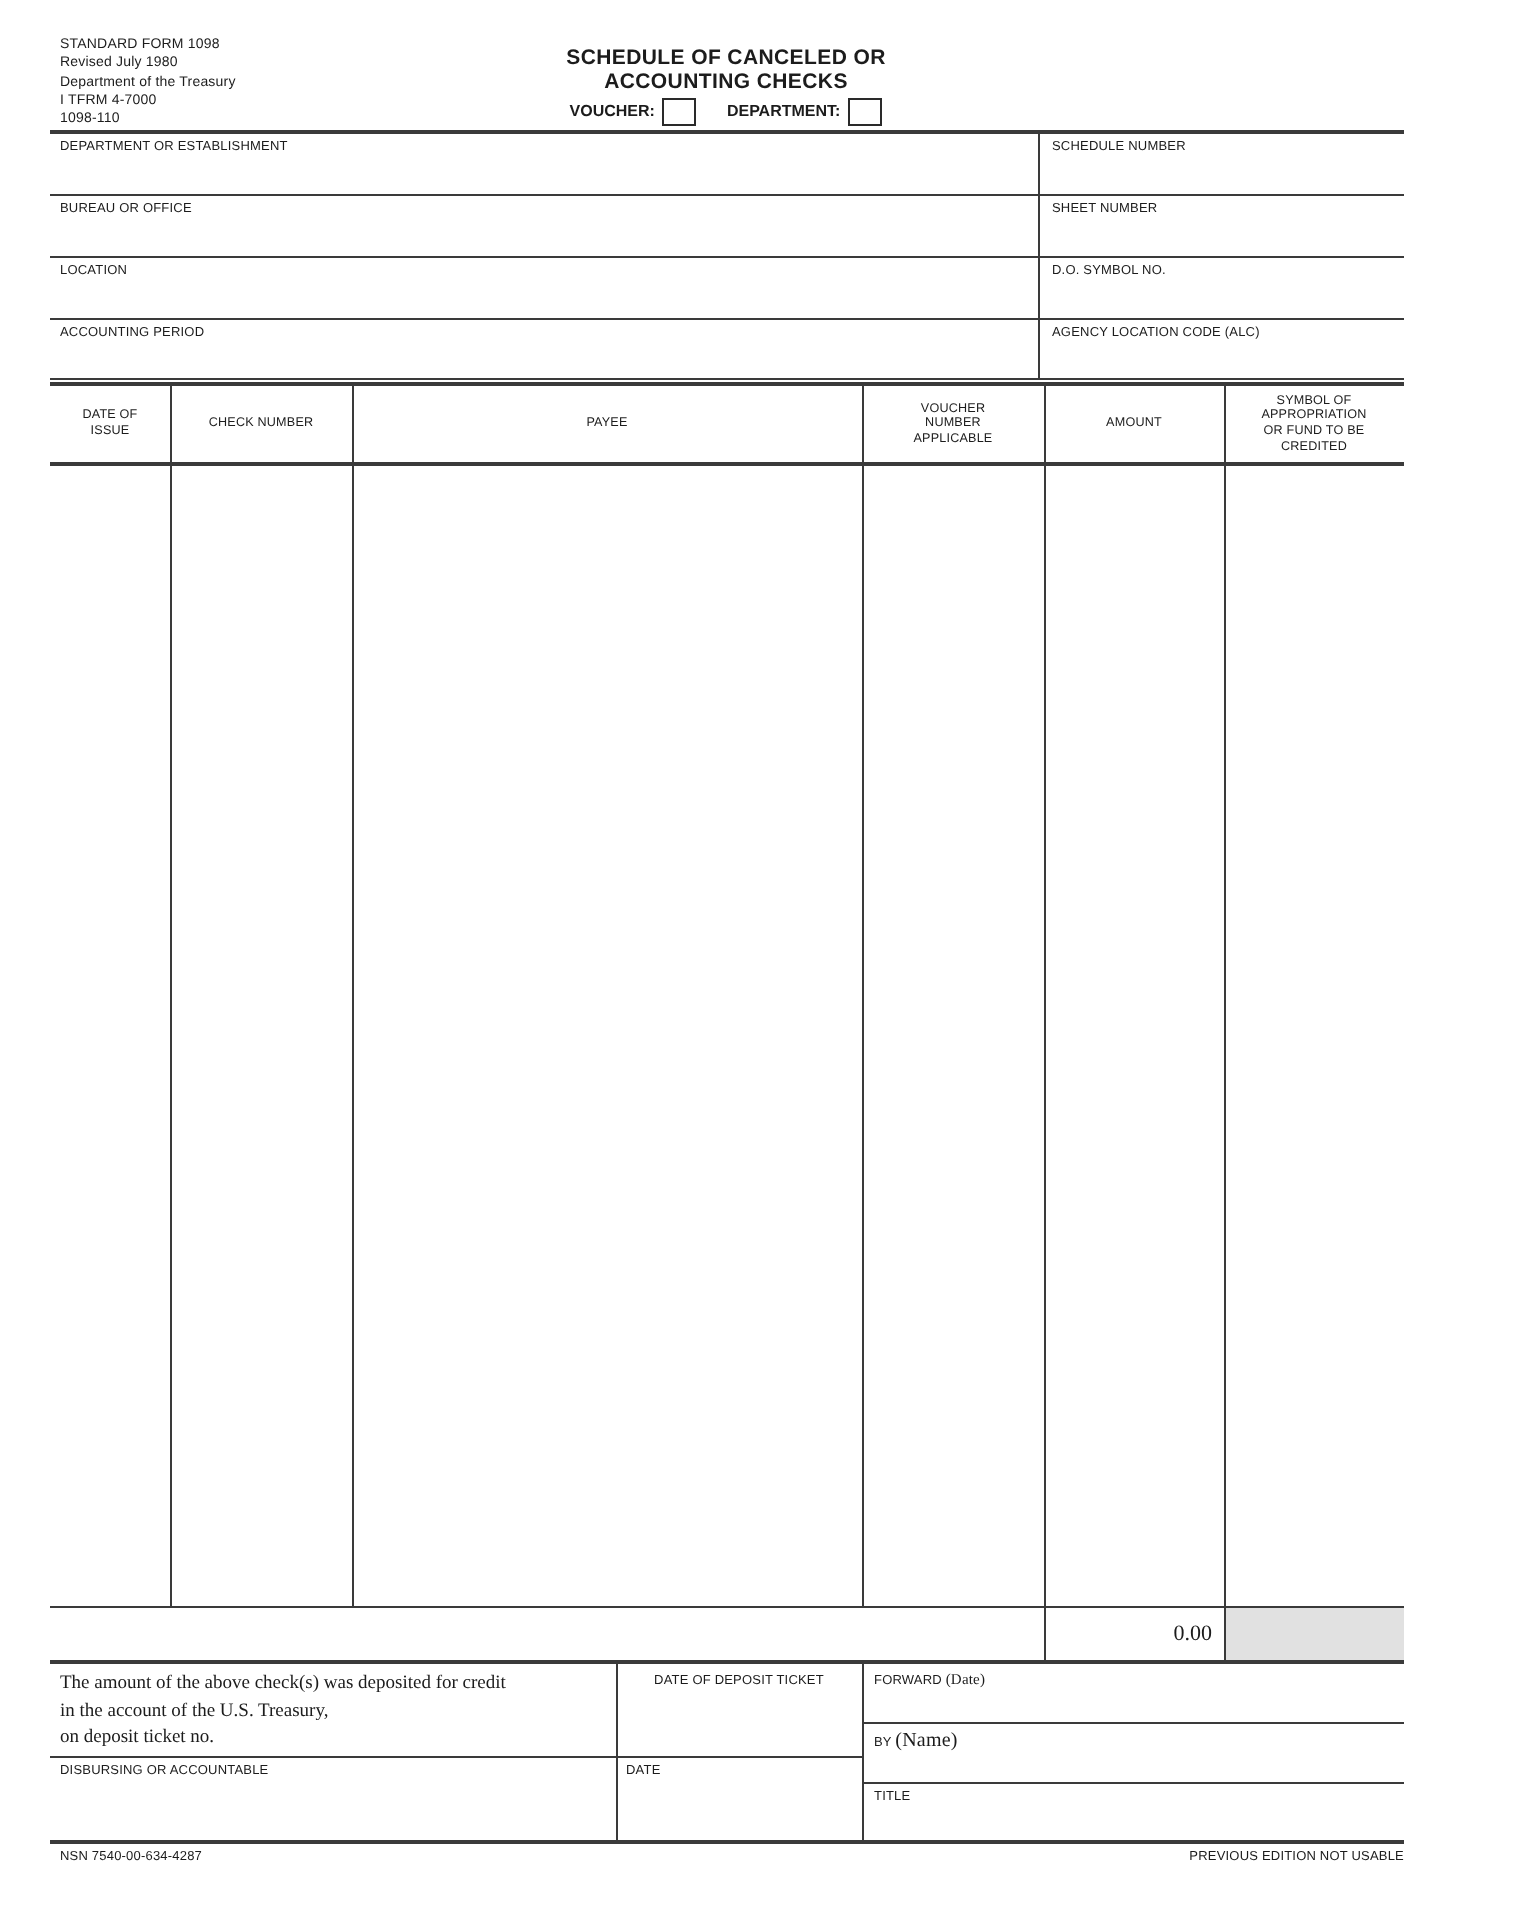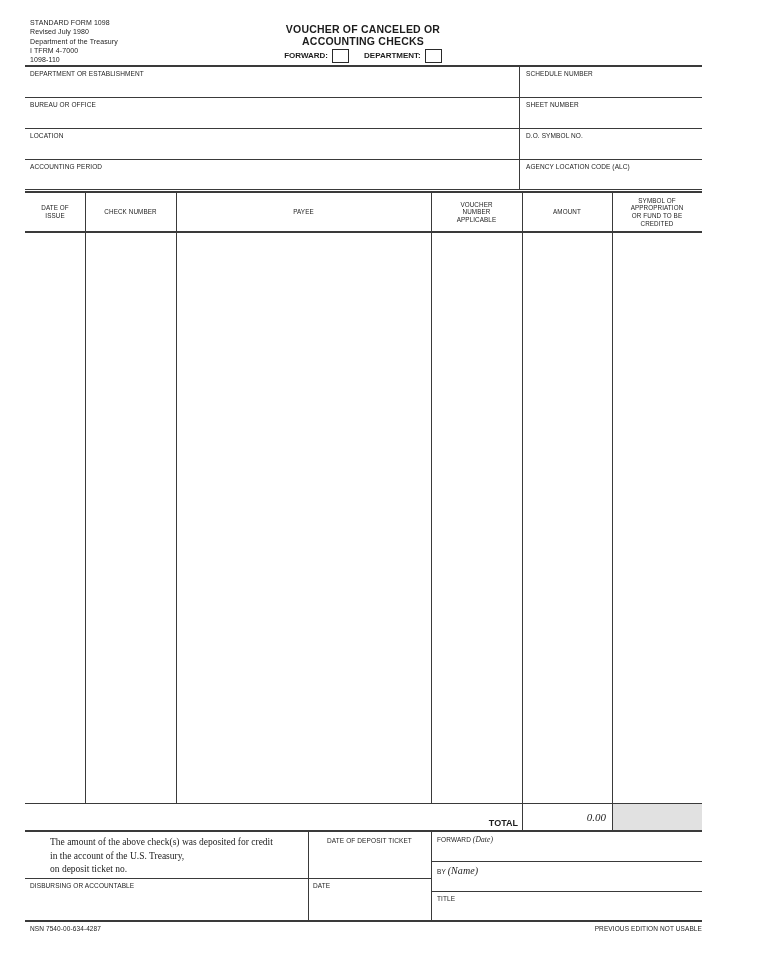--- a/index.html
+++ b/index.html
@@ -35,7 +35,7 @@
   </div>
 
   <div class="abs title" style="left:252px;top:23px;width:222px;">
-    <div>VOUCHER OF CANCELED OR</div>
+    <div>SCHEDULE OF CANCELED OR</div>
     <div>ACCOUNTING CHECKS</div>
   </div>
 

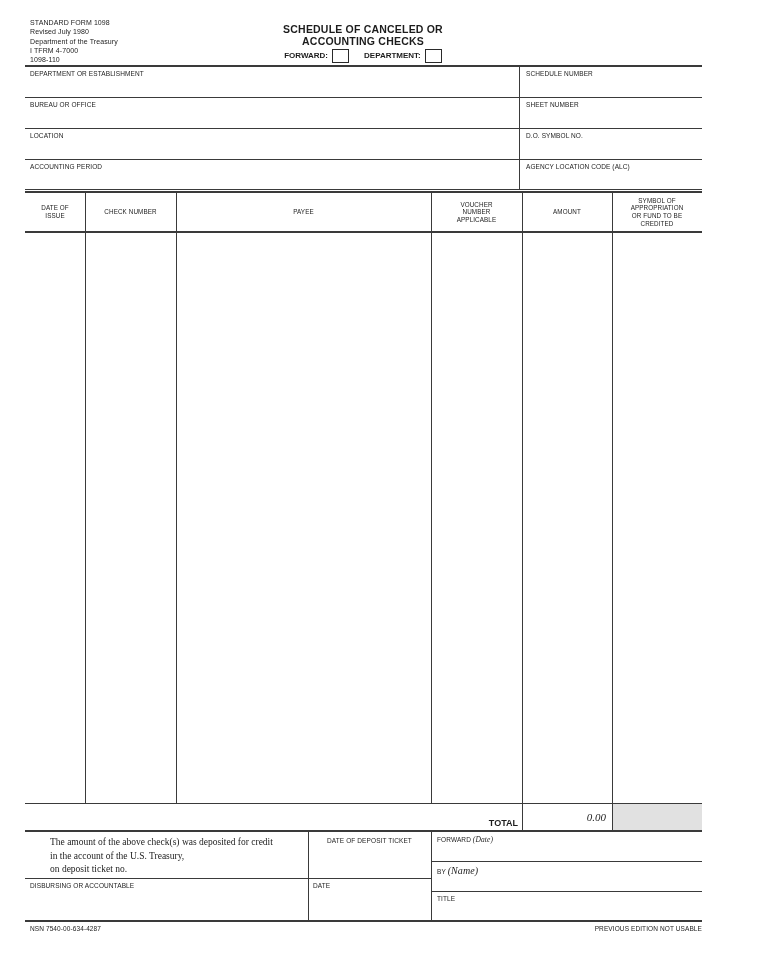--- a/index.html
+++ b/index.html
@@ -40,7 +40,7 @@
   </div>
 
   <div class="abs ckrow" style="left:240px;top:48px;width:246px;height:15px;">
-    <span>FORWARD:</span>
+    <span>VOUCHER:</span>
     <span class="ckbox"></span>
     <span style="width:15px;"></span>
     <span>DEPARTMENT:</span>

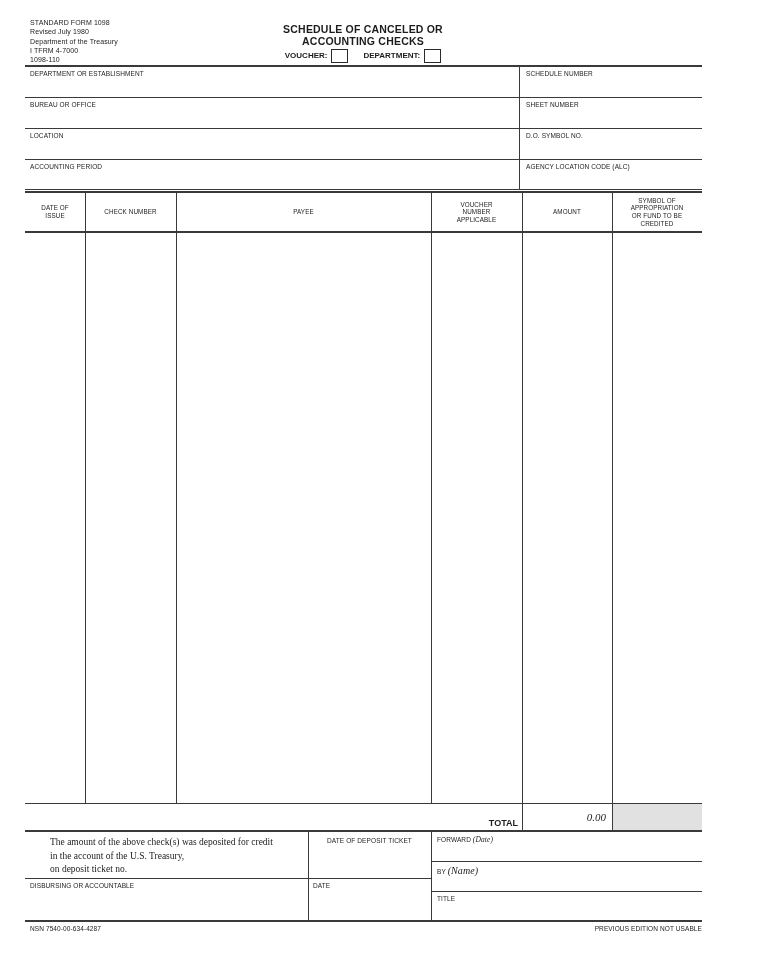--- a/index.html
+++ b/index.html
@@ -111,7 +111,6 @@
   <div class="vline" style="left:612px;top:193px;height:610px;"></div>
   <div class="hline" style="left:25px;top:803px;width:677px;height:1px;"></div>
 
-  <div class="abs" style="left:300px;top:804px;width:218px;height:26px;display:flex;align-items:flex-end;justify-content:flex-end;font-weight:bold;font-size:9px;padding-bottom:2px;box-sizing:border-box;">TOTAL</div>
   <div class="abs serif" style="left:523px;top:804px;width:83px;height:26px;display:flex;align-items:center;justify-content:flex-end;font-size:11px;font-style:italic;">0.00</div>
   <div class="abs" style="left:613px;top:804px;width:89px;height:26px;background:var(--shade,#e1e1e1);"></div>
   <div class="vline" style="left:522px;top:804px;height:26px;"></div>

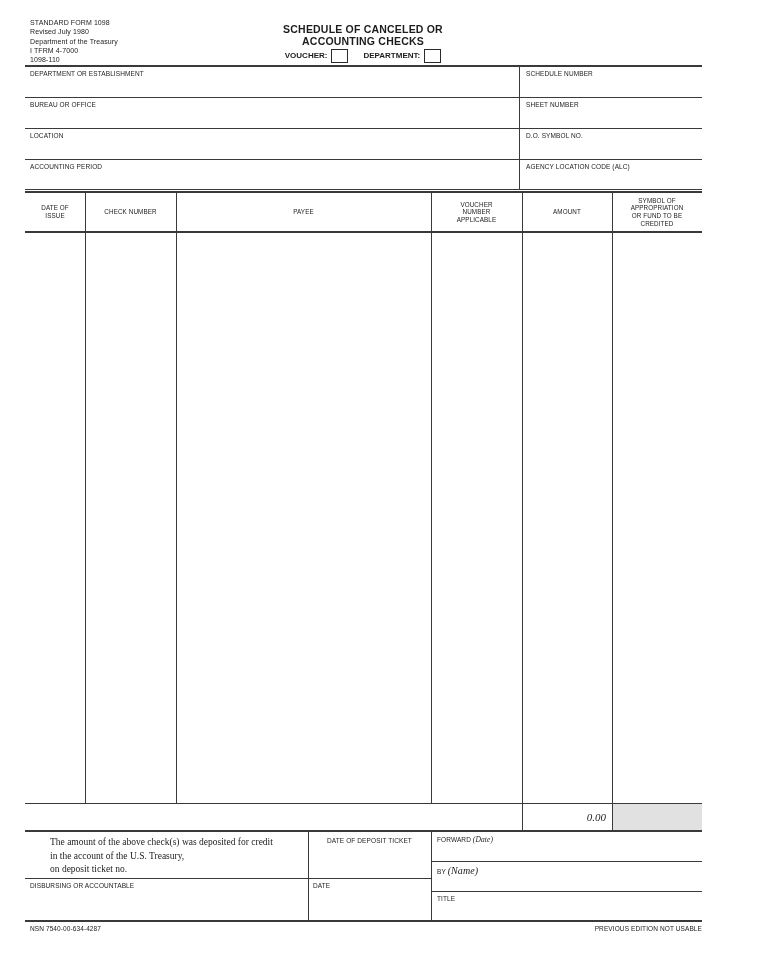--- a/index.html
+++ b/index.html
@@ -111,7 +111,7 @@
   <div class="vline" style="left:612px;top:193px;height:610px;"></div>
   <div class="hline" style="left:25px;top:803px;width:677px;height:1px;"></div>
 
-  <div class="abs serif" style="left:523px;top:804px;width:83px;height:26px;display:flex;align-items:center;justify-content:flex-end;font-size:11px;font-style:italic;">0.00</div>
+  <div class="abs serif" style="left:523px;top:804px;width:83px;height:26px;display:flex;align-items:center;justify-content:flex-end;font-size:11px;">0.00</div>
   <div class="abs" style="left:613px;top:804px;width:89px;height:26px;background:var(--shade,#e1e1e1);"></div>
   <div class="vline" style="left:522px;top:804px;height:26px;"></div>
   <div class="vline" style="left:612px;top:804px;height:26px;"></div>

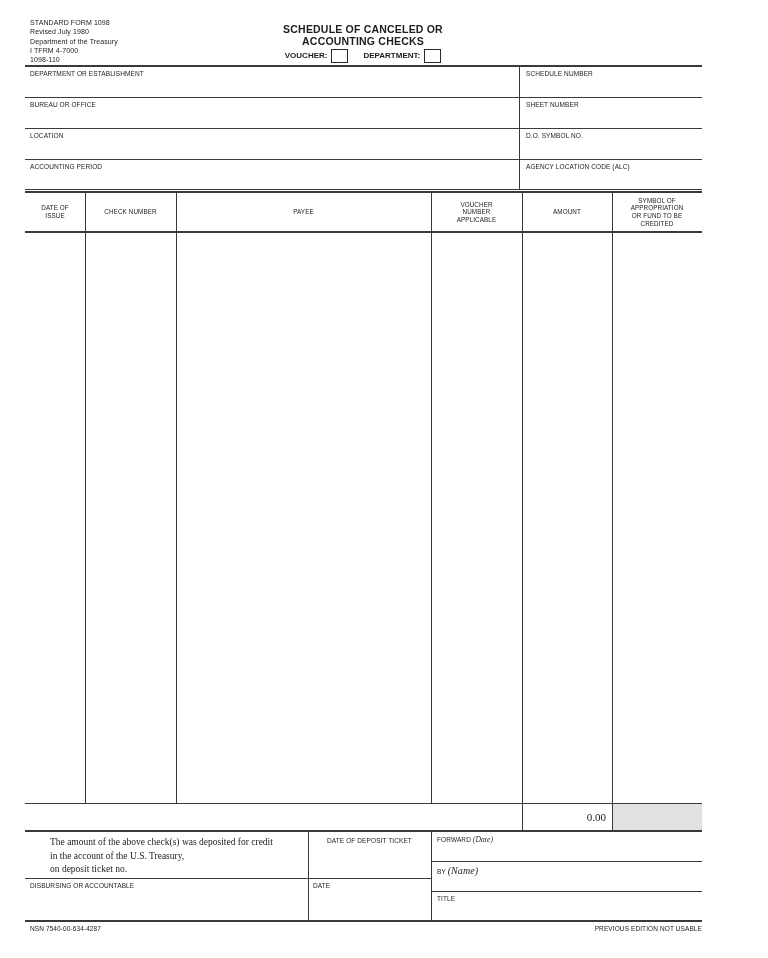--- a/index.html
+++ b/index.html
@@ -117,7 +117,7 @@
   <div class="vline" style="left:612px;top:804px;height:26px;"></div>
   <div class="hline" style="left:25px;top:830px;width:677px;height:2px;"></div>
 
-  <div class="abs serif" style="left:30px;top:836px;width:275px;font-size:9.5px;line-height:13.5px;white-space:pre-line;margin-left:20px;">The amount of the above check(s) was deposited for credit
+  <div class="abs serif" style="left:30px;top:836px;width:275px;font-size:9.5px;line-height:13.5px;white-space:pre-line;">The amount of the above check(s) was deposited for credit
 in the account of the U.S. Treasury,
 on deposit ticket no.</div>
 

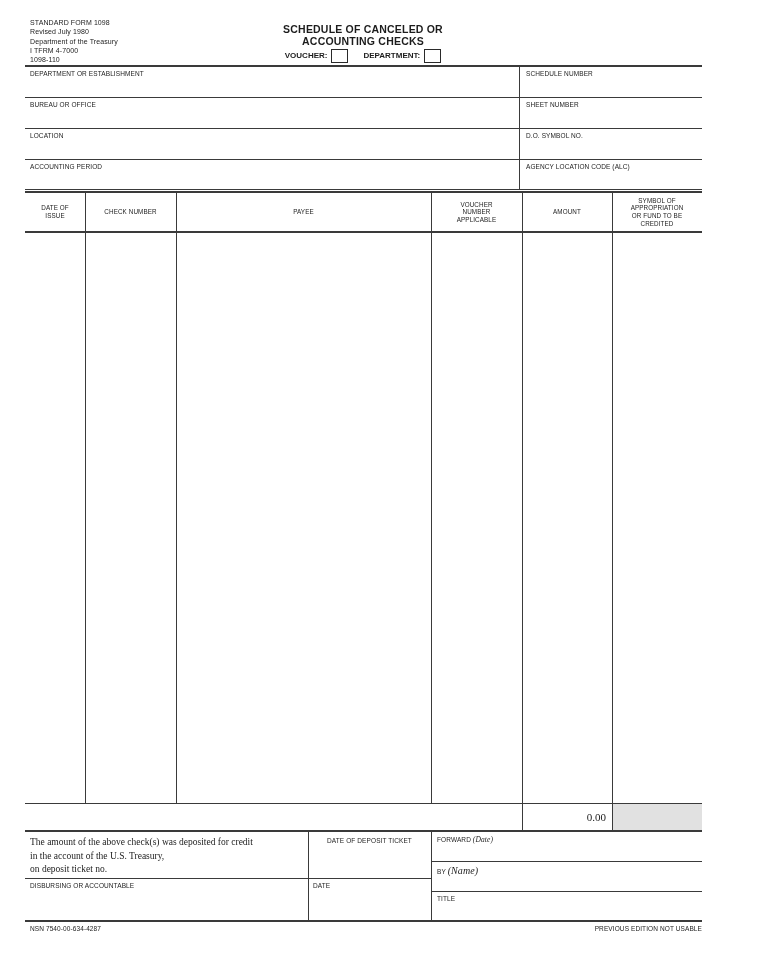--- a/index.html
+++ b/index.html
@@ -18,7 +18,7 @@
   .th{position:absolute;display:flex;align-items:center;justify-content:center;text-align:center;
       font-size:6.3px;line-height:7.6px;letter-spacing:0.1px;}
   .serif{font-family:"Liberation Serif",serif;}
-  .hint{font-family:"Liberation Serif",serif;font-style:italic;font-weight:normal;}
+  .hint{font-family:"Liberation Serif",serif;font-weight:normal;}
   .foot{font-size:6.5px;letter-spacing:0.1px;}
 </style>
 </head>

